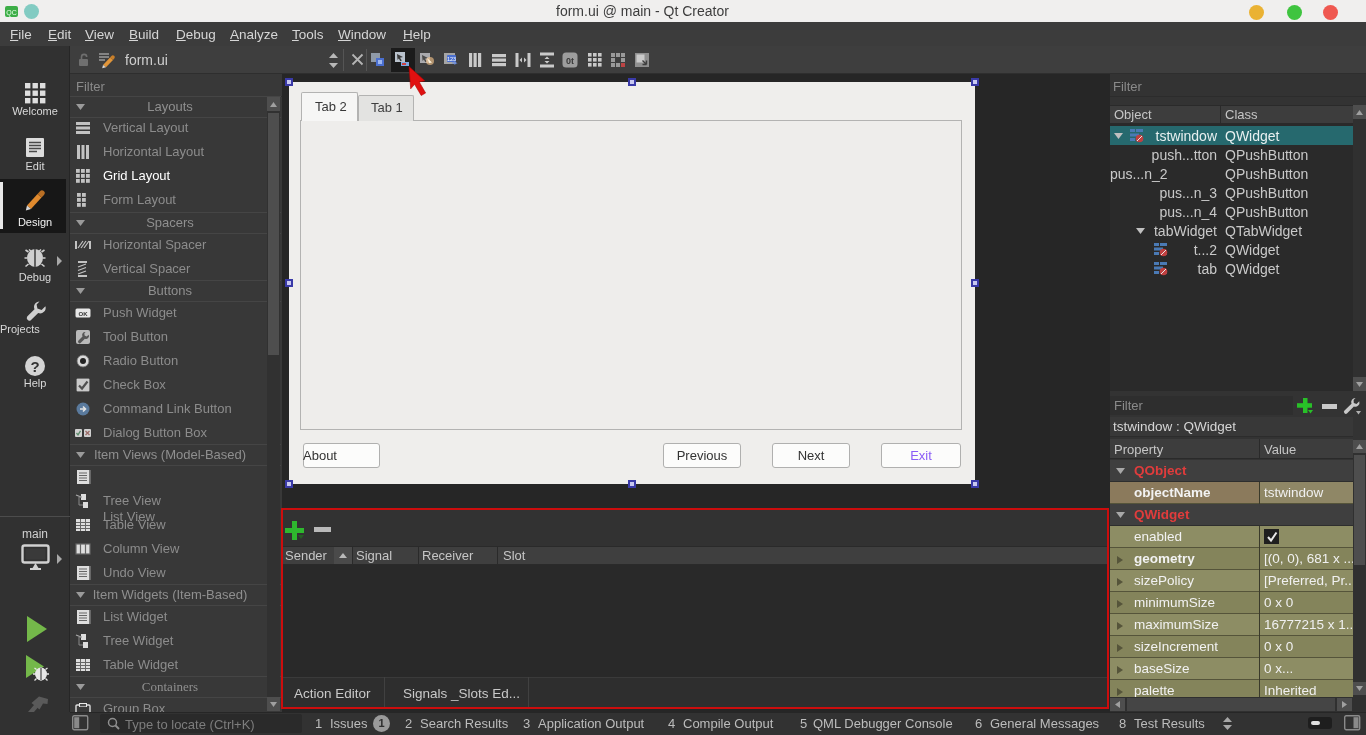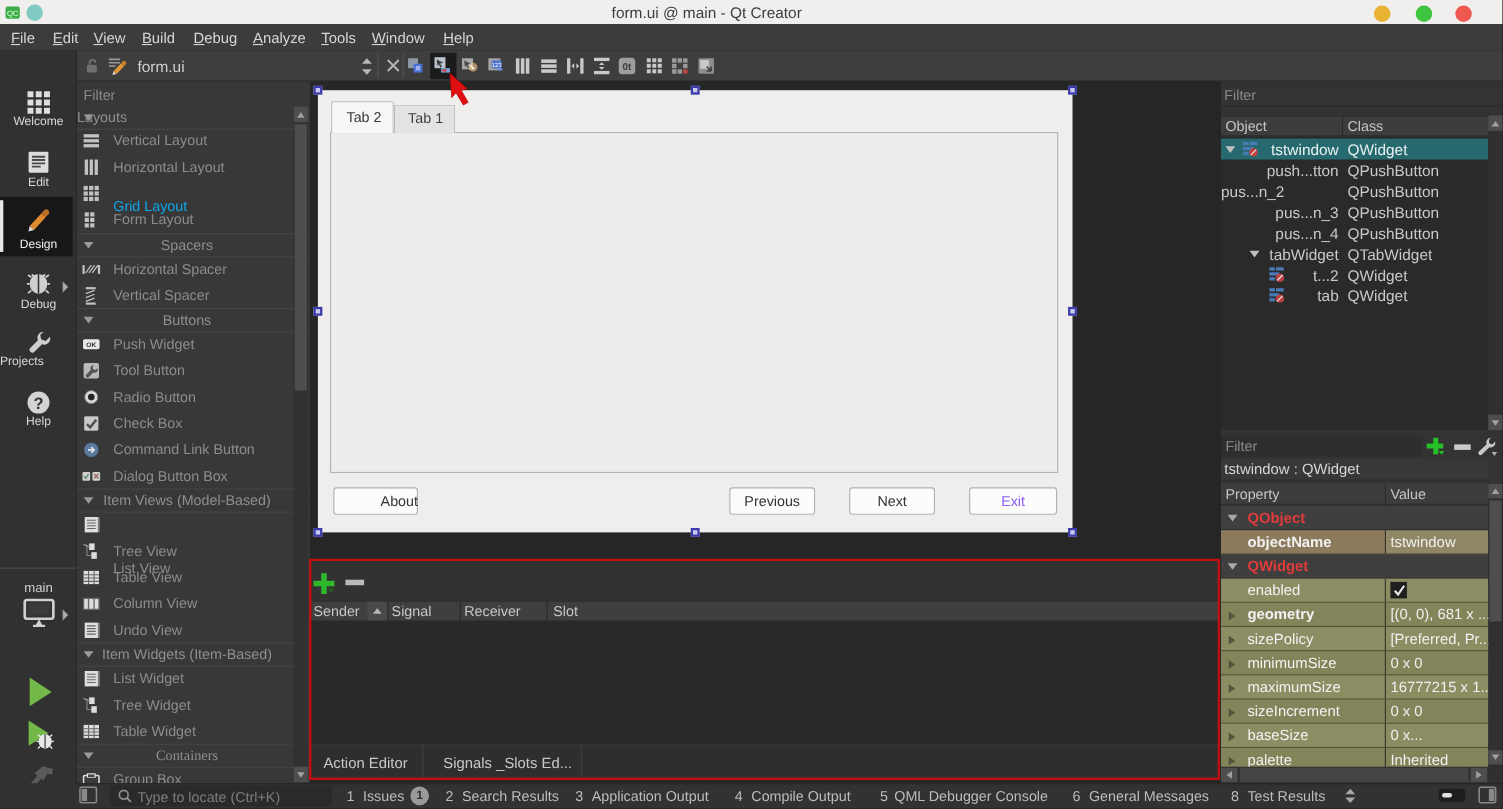--- a/index.html
+++ b/index.html
@@ -217,7 +217,7 @@
       <path d="M0 0 L9 0 L4.5 6 Z" fill="#9a9a9a"></path>
     </svg>
 <div class="txt" style="left:70px;top:99px;font-size:13px;color:#c8c8c8;font-weight:normal;">
-      <div style="width:200px;font-size:13px;color:#8f8f8f">Layouts</div>
+      <div style="width:200px;text-align:center;font-size:13px;color:#8f8f8f">Layouts</div>
     </div>
 <svg class="abs" style="left:75px;top:120px" width="16" height="16" viewBox="0 0 16 16">
       <rect x="1" y="2" width="14" height="3" fill="#c2c2c2"></rect>

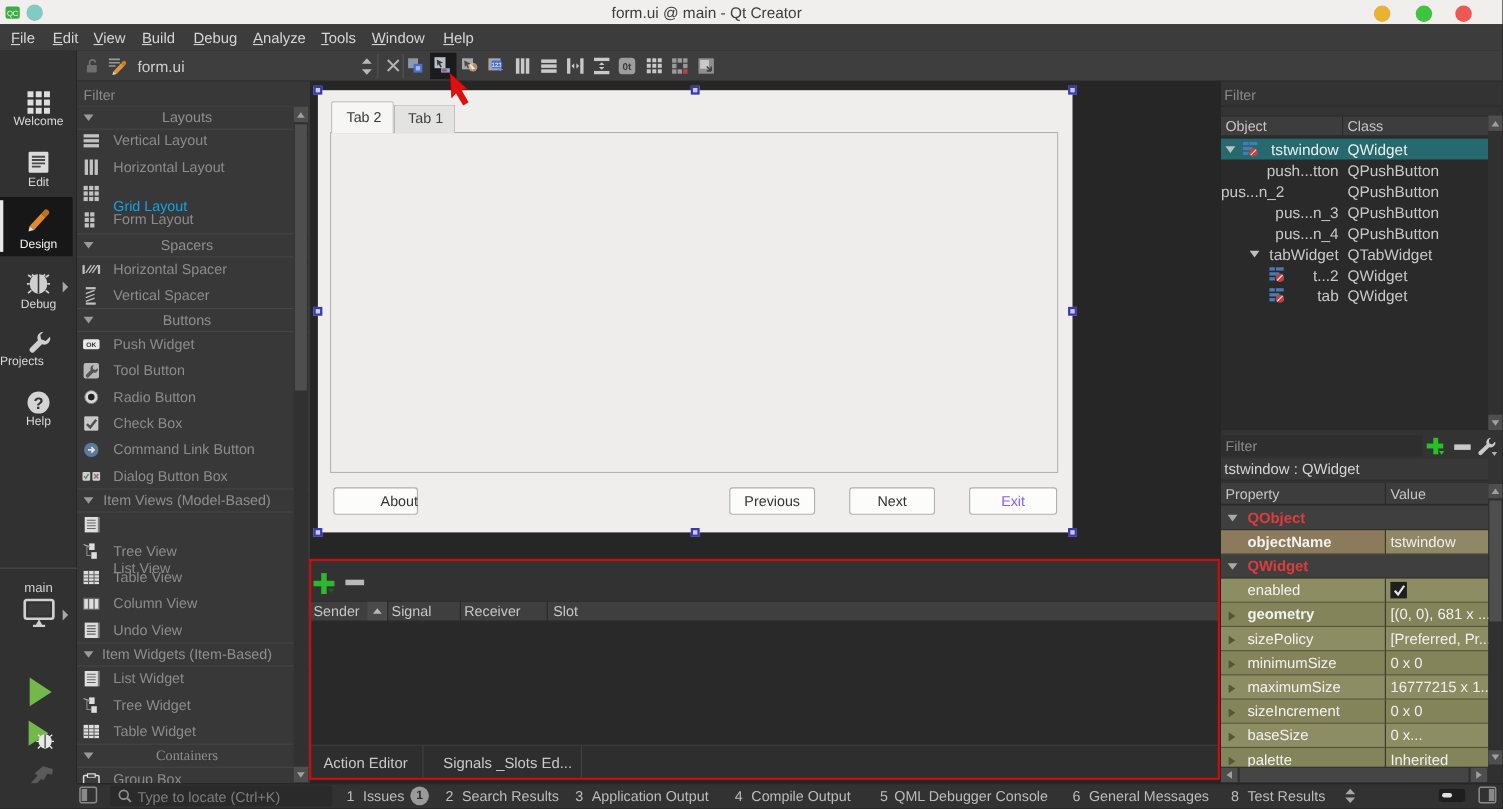--- a/index.html
+++ b/index.html
@@ -242,7 +242,7 @@
       <rect x="6" y="11" width="3.8" height="3.8" fill="#c2c2c2"></rect>
       <rect x="11" y="11" width="3.8" height="3.8" fill="#c2c2c2"></rect>
     </svg>
-<div class="txt" style="left:103px;top:168px;font-size:13px;color:#0ea5e9;font-weight:normal;margin-top:12px;">Grid Layout</div>
+<div class="txt" style="left:103px;top:168px;font-size:13px;color:#ffffff;font-weight:normal;">Grid Layout</div>
 <svg class="abs" style="left:75px;top:192px" width="16" height="16" viewBox="0 0 16 16">
       <rect x="2" y="1" width="3.8" height="3.8" fill="#c2c2c2"></rect>
       <rect x="7" y="1" width="3.8" height="3.8" fill="#c2c2c2"></rect>

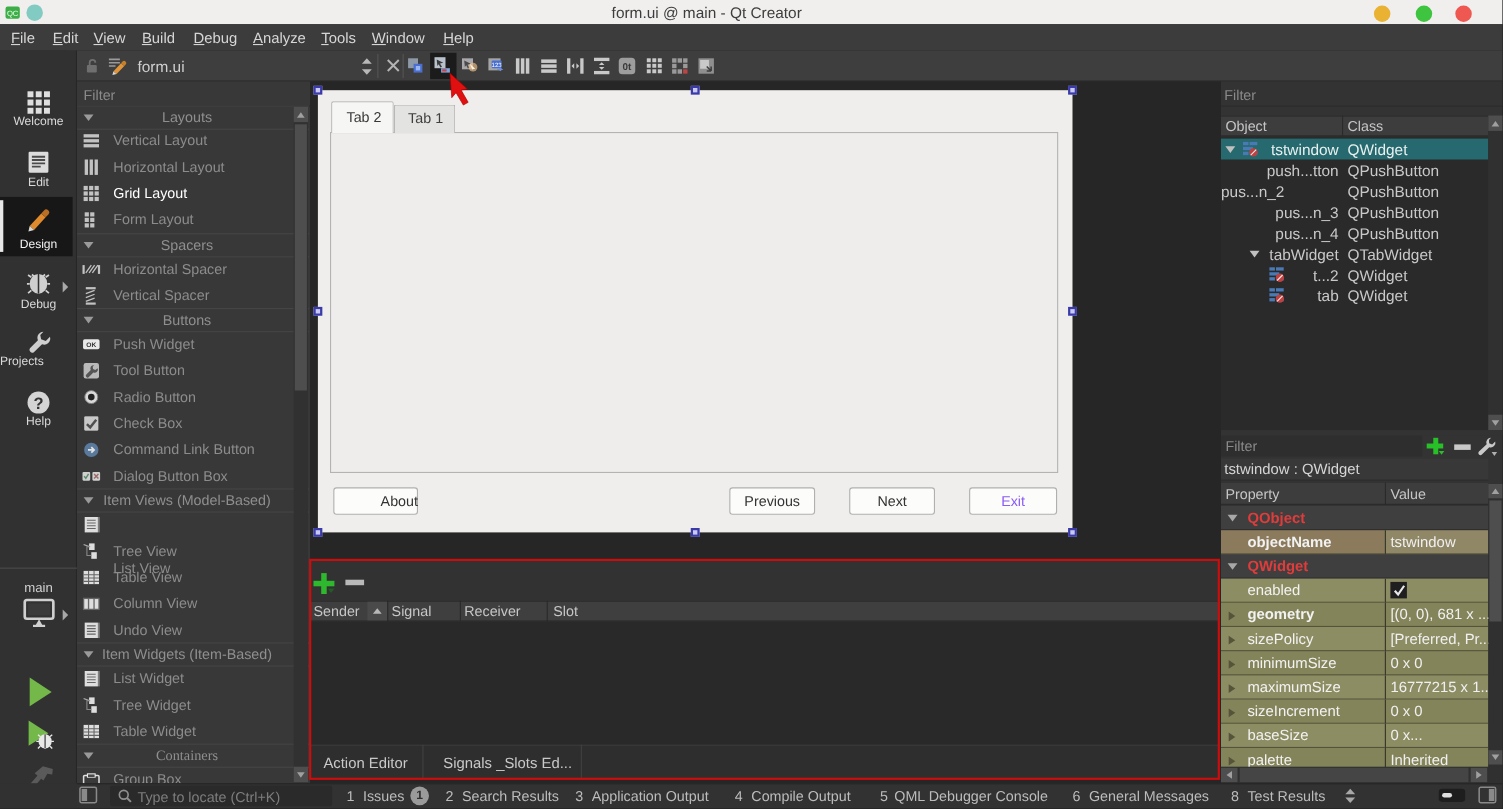--- a/index.html
+++ b/index.html
@@ -406,7 +406,7 @@
 <div class="txt" style="left:371px;top:100px;font-size:13px;color:#3f3f3f;font-weight:normal;">Tab 1</div>
 <div class="abs" style="left:303px;top:443px;width:77px;height:25px;background:#fcfcfb;border:1px solid #b0b0af;border-radius:3px;"></div>
 <div class="txt" style="left:303px;top:448px;font-size:13px;color:#c8c8c8;font-weight:normal;">
-      <div style="width:77px;text-align:right;font-size:13px;color:#333">About</div>
+      <div style="width:77px;text-align:left;font-size:13px;color:#333">About</div>
     </div>
 <div class="abs" style="left:663px;top:443px;width:78px;height:25px;background:#fcfcfb;border:1px solid #b0b0af;border-radius:3px;"></div>
 <div class="txt" style="left:663px;top:448px;font-size:13px;color:#c8c8c8;font-weight:normal;">

